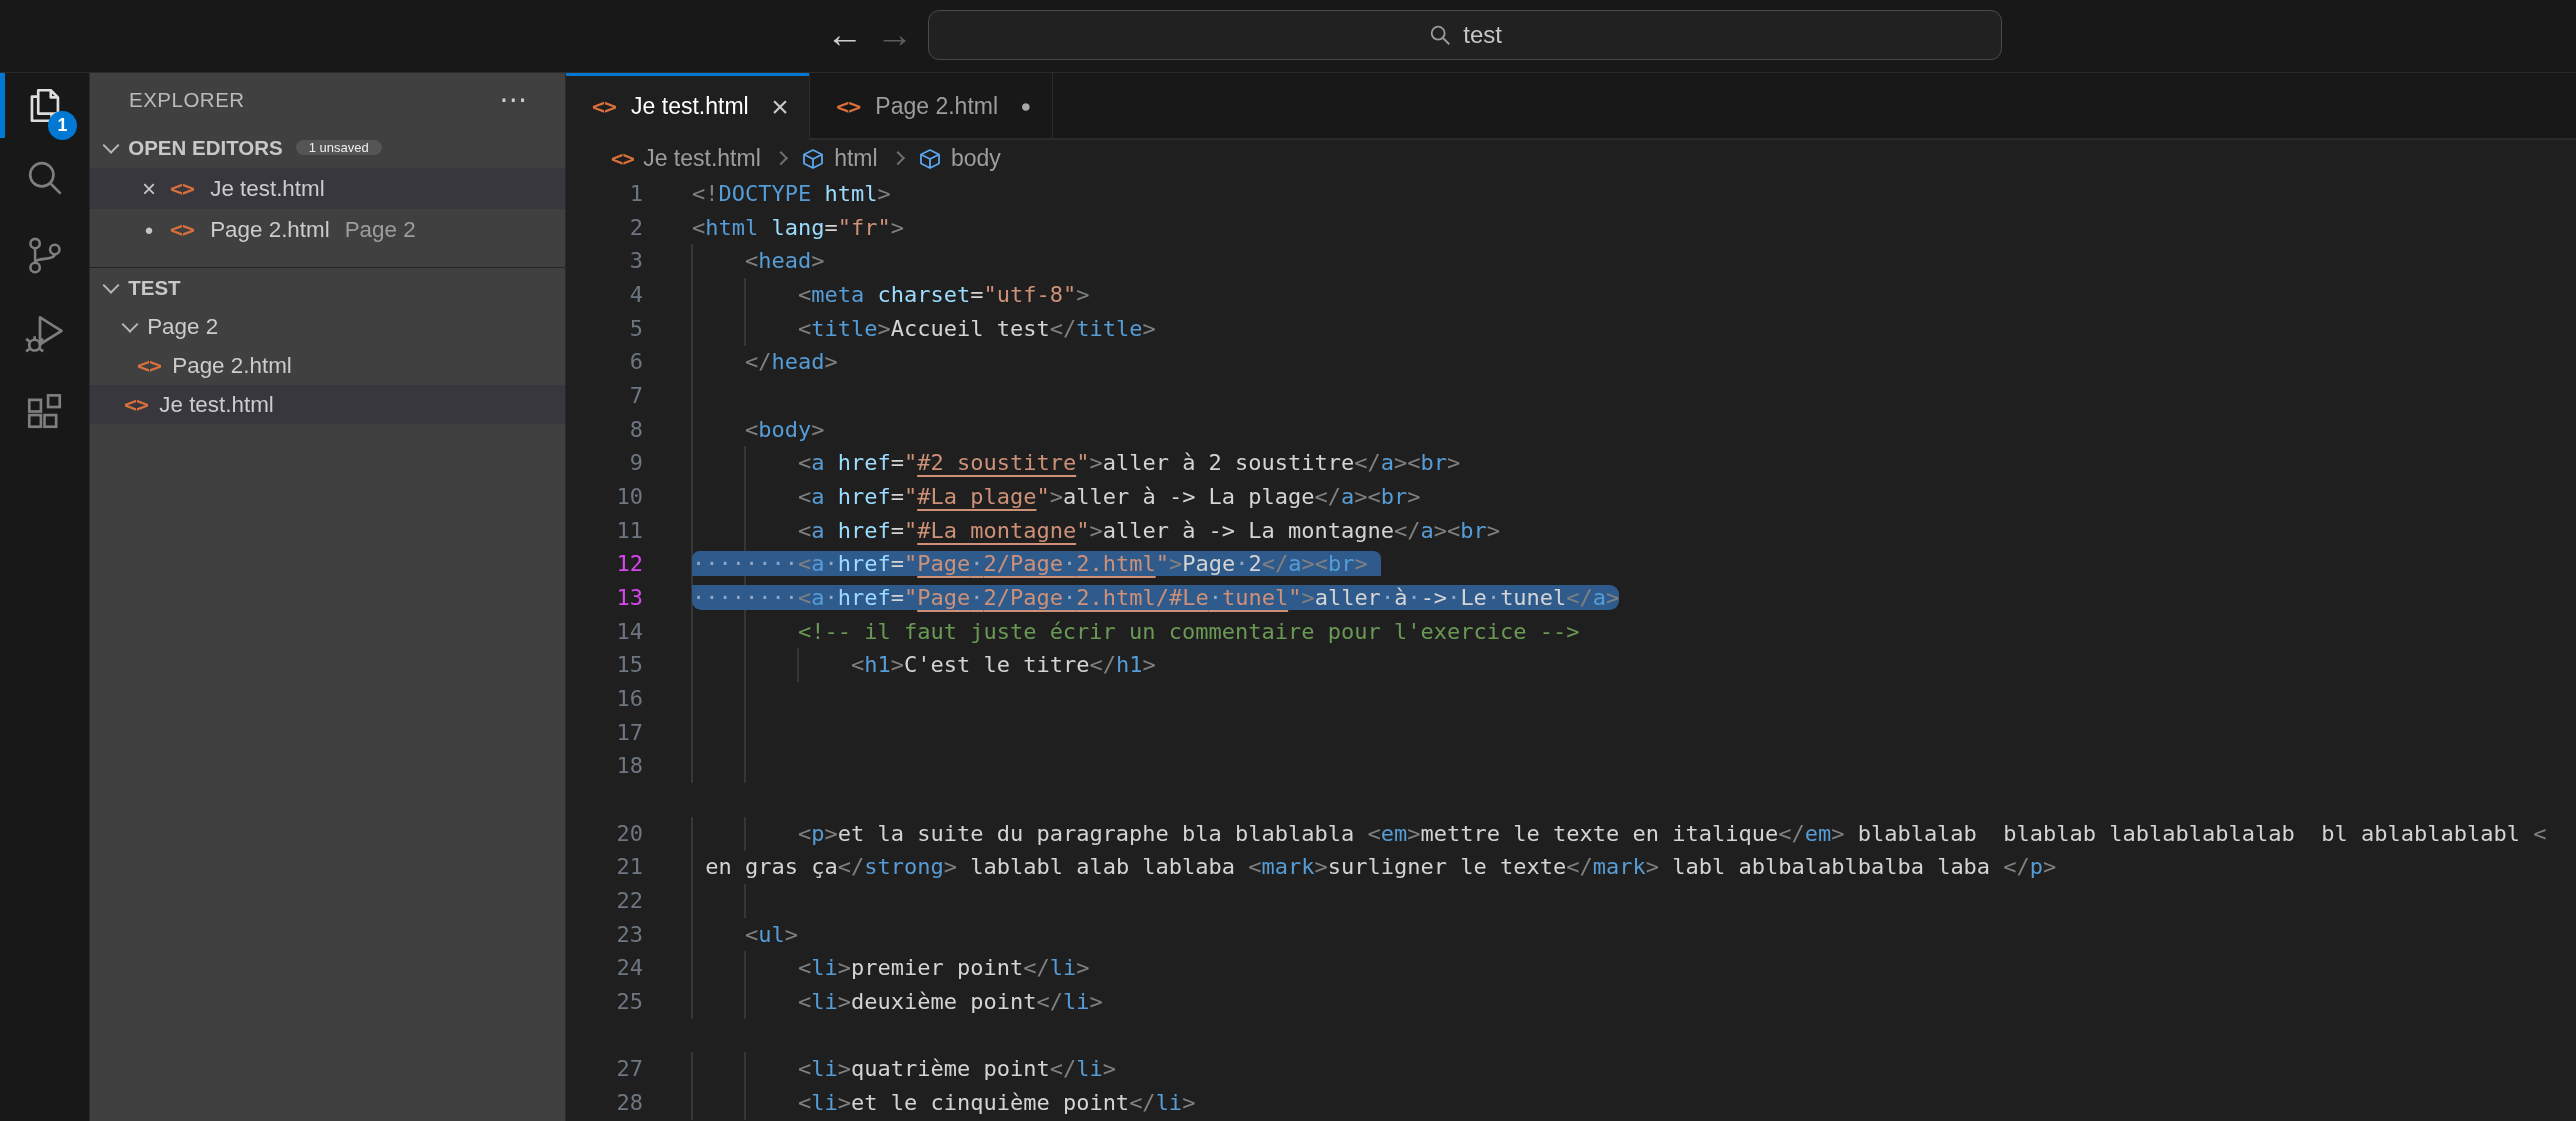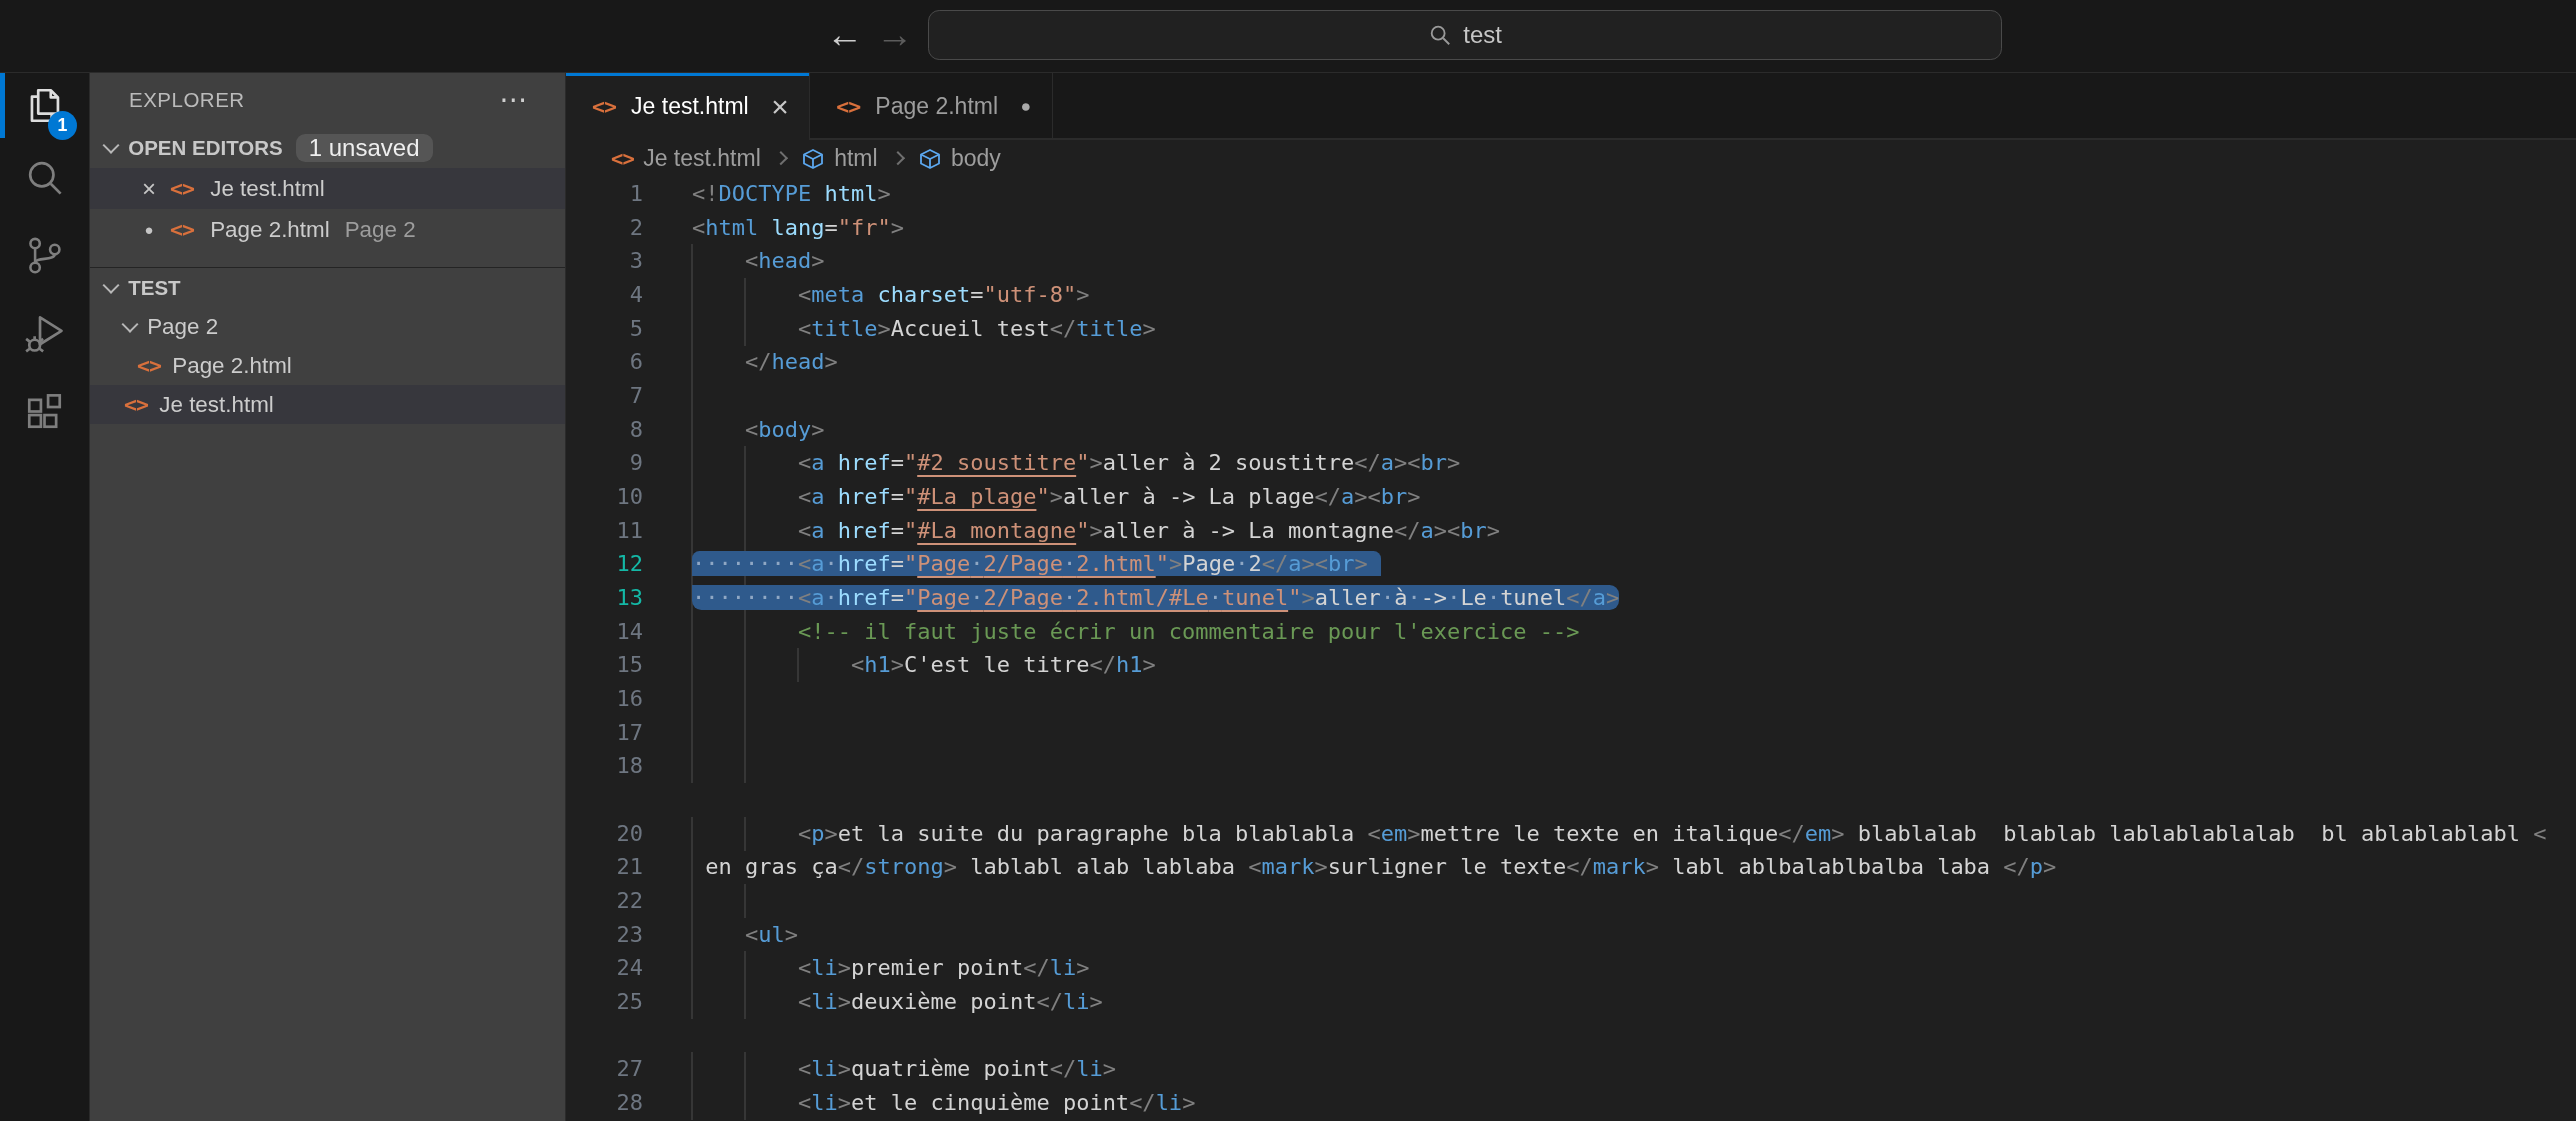--- a/index.html
+++ b/index.html
@@ -26,7 +26,7 @@
   .sec-header{height:41px;display:flex;align-items:center;padding-left:15px;font-size:20.5px;font-weight:bold;color:#c8c8c8;}
   .chev{width:12px;height:12px;border-right:2.8px solid #b8b8b8;border-bottom:2.8px solid #b8b8b8;transform:rotate(45deg) translate(-1.9px,-1.9px);flex:none;}
   .sec-header .chev{margin-right:11.2px;}
-  .badge-pill{background:#555555;color:#eeeeee;font-size:24px;font-weight:normal;padding:0 13px;border-radius:9.3px;margin-left:13px;}
+  .badge-pill{background:#555555;color:#eeeeee;font-size:13px;font-weight:normal;padding:0 13px;border-radius:9.3px;margin-left:13px;}
   .oe-row{height:41px;display:flex;align-items:center;padding-left:43px;font-size:22.4px;}
   .oe-row.selected{background:#37373d;}
   .oe-action{width:32px;text-align:center;color:#c5c5c5;font-size:24px;flex:none;}

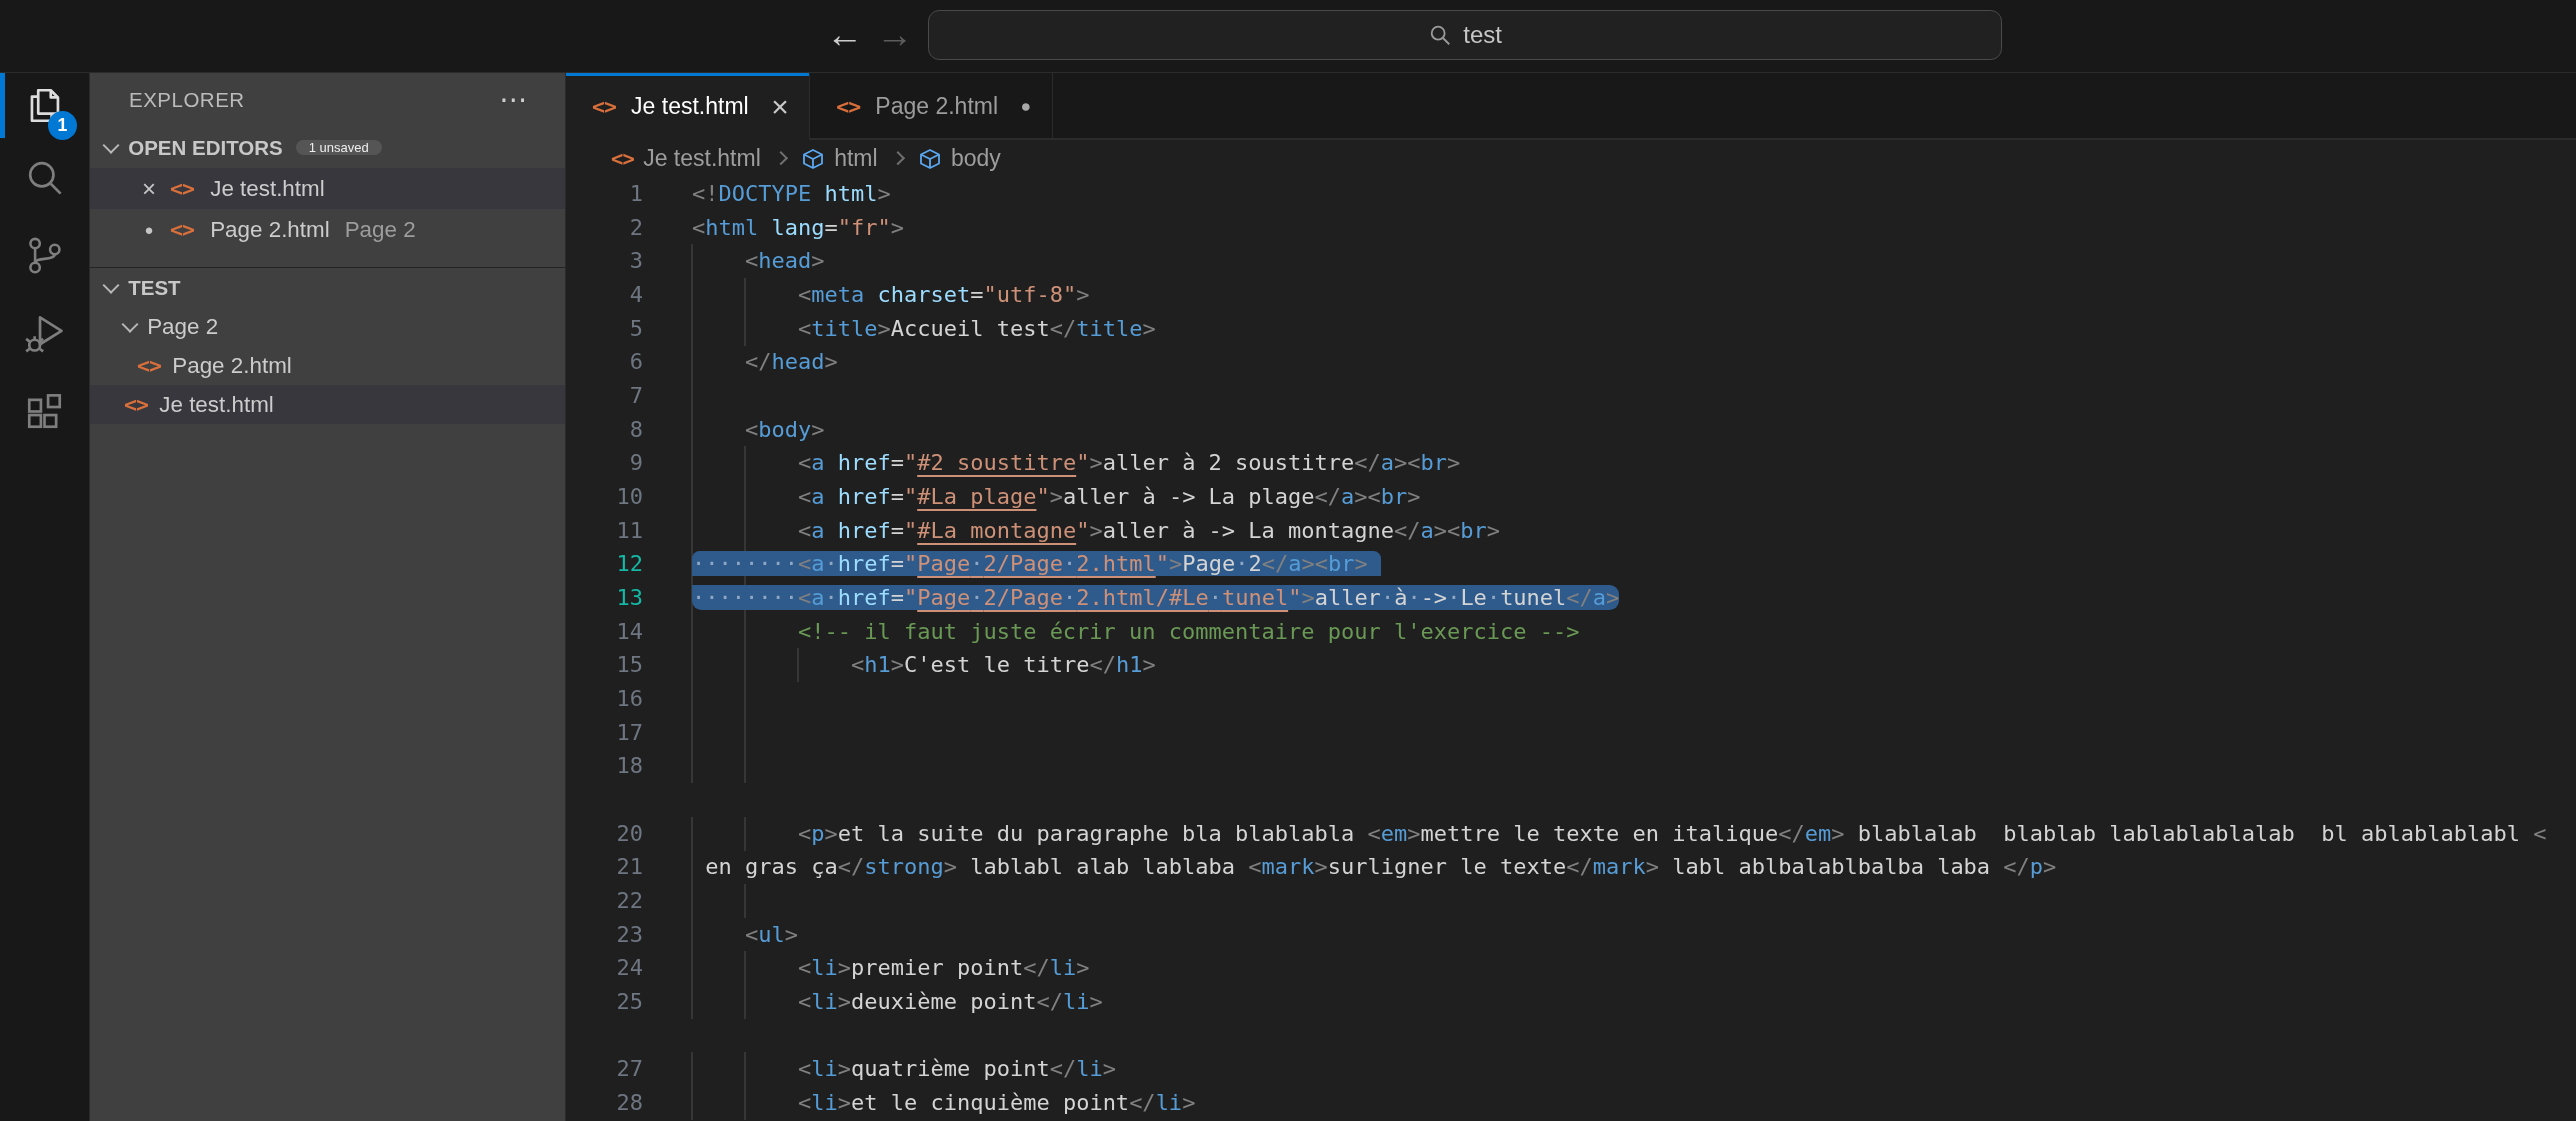--- a/index.html
+++ b/index.html
@@ -57,7 +57,7 @@
   .codearea{position:absolute;top:104px;left:0;right:0;bottom:0;font-family:"DejaVu Sans Mono",monospace;font-size:22px;line-height:34px;overflow:hidden;}
   .cl{position:absolute;left:0;width:100%;height:34px;}
   .ln{position:absolute;left:0;top:0;width:77px;text-align:right;color:#6e7681;}
-  .cl.sel .ln{color:#14b8a6;}
+  .cl.sel .ln{color:#d946ef;}
   .lc{position:absolute;left:126px;top:0;white-space:pre;color:#d4d4d4;}
   .guide{position:absolute;top:0;width:1.9px;height:34px;background:#363636;}
   .tk-p{color:#808080}.tk-t{color:#569cd6}.tk-a{color:#9cdcfe}.tk-e{color:#d4d4d4}

